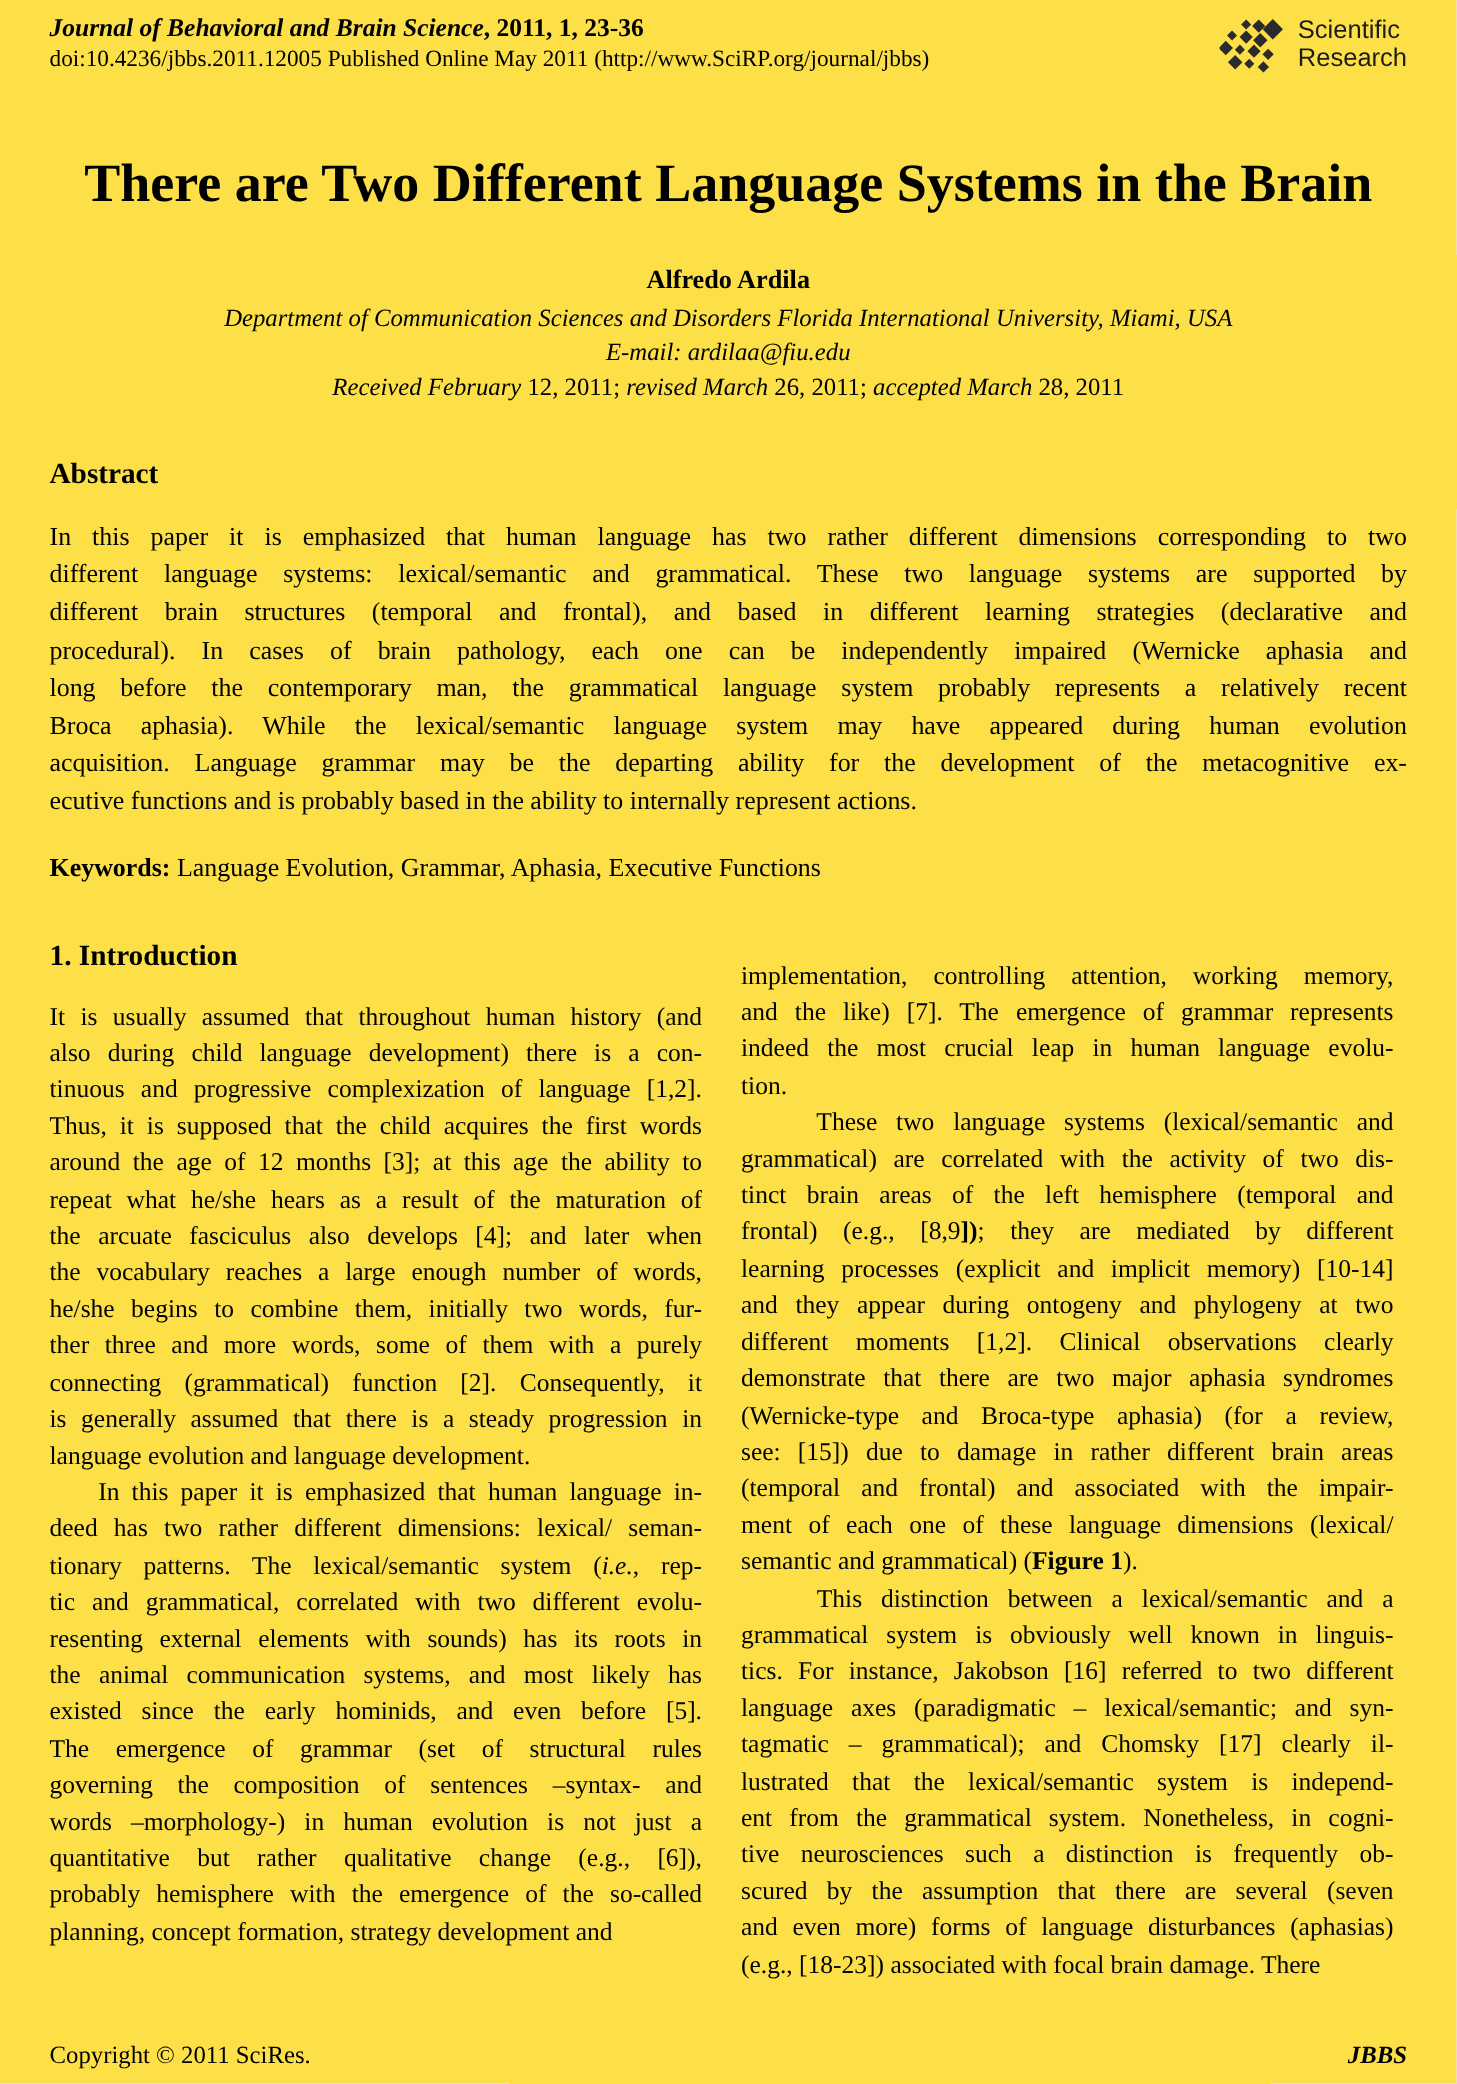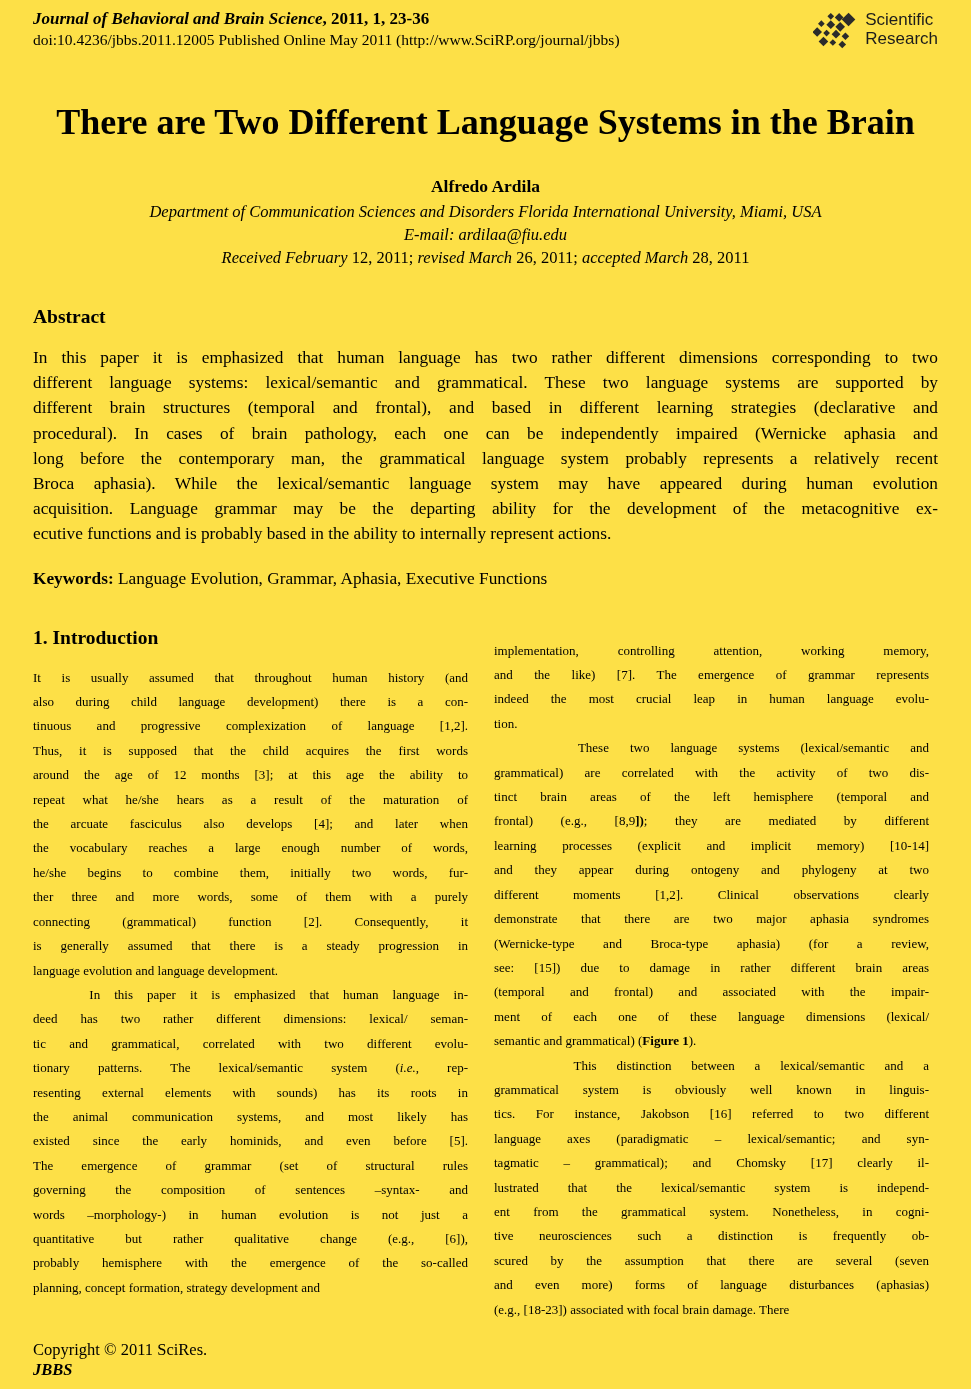--- a/index.html
+++ b/index.html
@@ -40,7 +40,7 @@
   .col { width: 435px; }
   .col-right { padding-top: 12px; }
   .sec-heading { margin: 0 0 17px 0; font-size: 19.5px; font-weight: bold; }
-  .para { font-size: 13px; line-height: 24.4px; }
+  .para { font-size: 17px; line-height: 24.4px; }
   
   .jline { text-align: justify; text-align-last: justify; }
   .jline.last { text-align-last: left; }

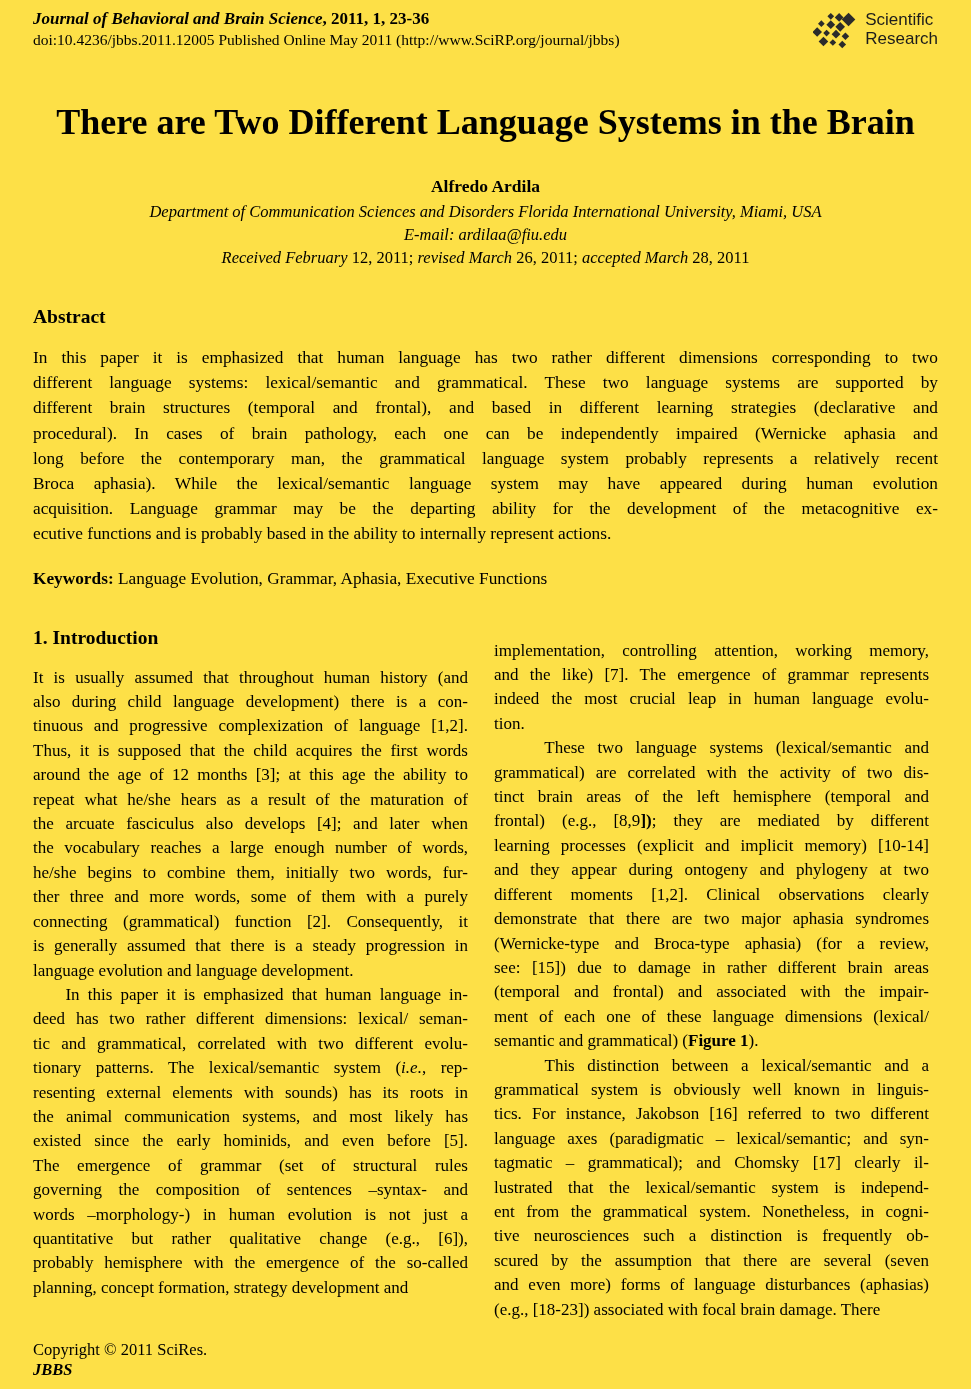--- a/index.html
+++ b/index.html
@@ -134,8 +134,8 @@
       <div class="para">
           <div class="jline">&nbsp;&nbsp;&nbsp;&nbsp;In this paper it is emphasized that human language in-</div>
           <div class="jline">deed has two rather different dimensions: lexical/ seman-</div>
+          <div class="jline">tionary patterns. The lexical/semantic system (<i>i.e.</i>, rep-</div>
           <div class="jline">tic and grammatical, correlated with two different evolu-</div>
-          <div class="jline">tionary patterns. The lexical/semantic system (<i>i.e.</i>, rep-</div>
           <div class="jline">resenting external elements with sounds) has its roots in</div>
           <div class="jline">the animal communication systems, and most likely has</div>
           <div class="jline">existed since the early hominids, and even before [5].</div>

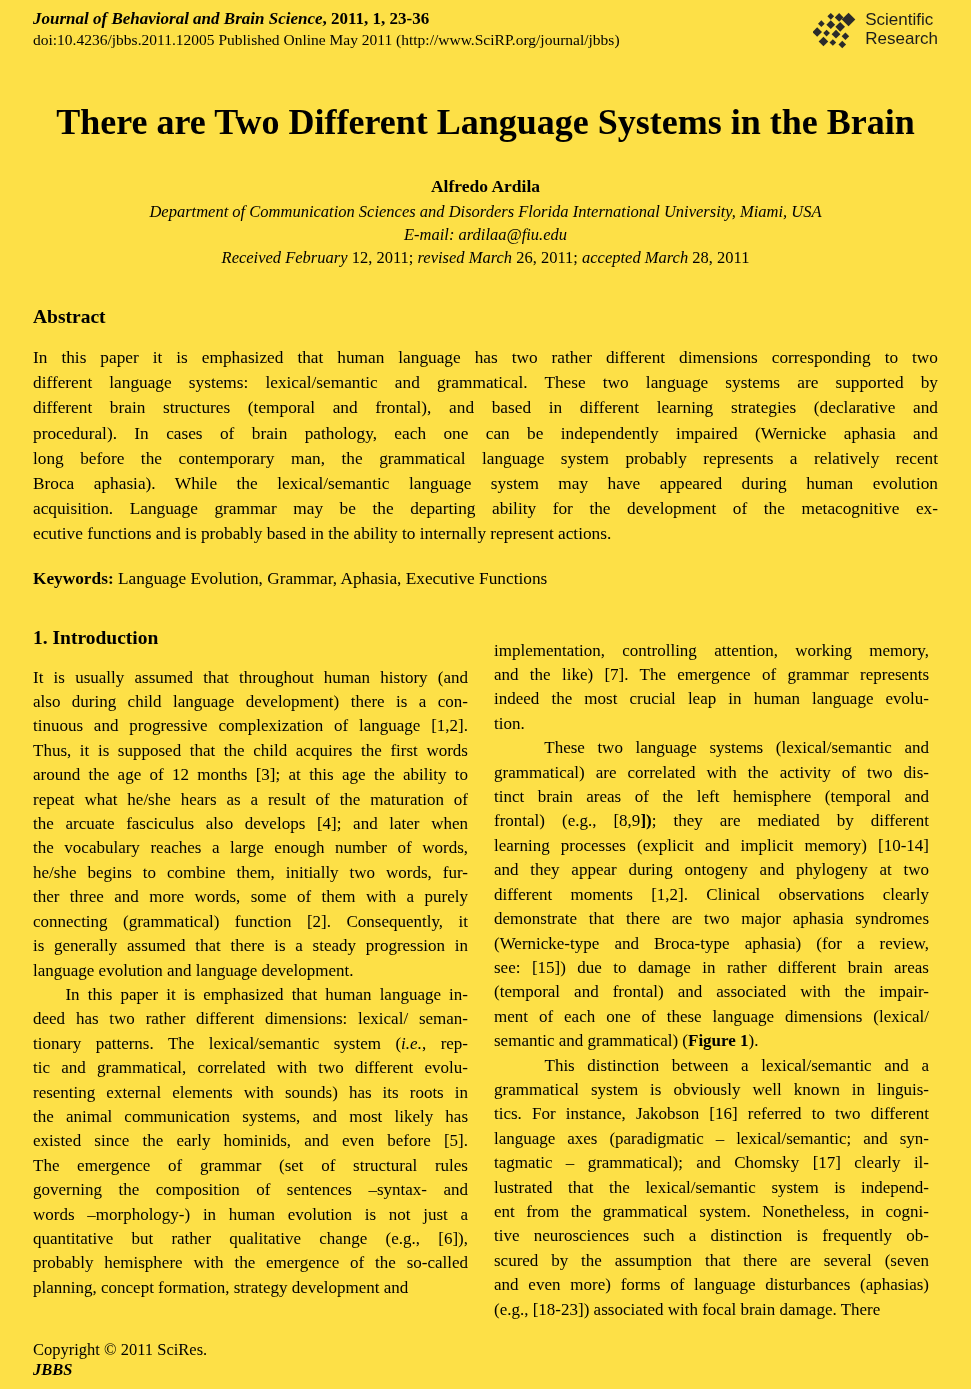--- a/index.html
+++ b/index.html
@@ -46,7 +46,7 @@
   .jline.last { text-align-last: left; }
   
   .pfooter { position: absolute; left: 33px; right: 33px; bottom: 9px;
-             display: flex; justify-content: space-between; font-size: 16.5px; flex-direction: column; }
+             display: flex; justify-content: space-between; font-size: 16.5px; }
   .jbbs { font-weight: bold; font-style: italic; }
 </style>
 </head>

